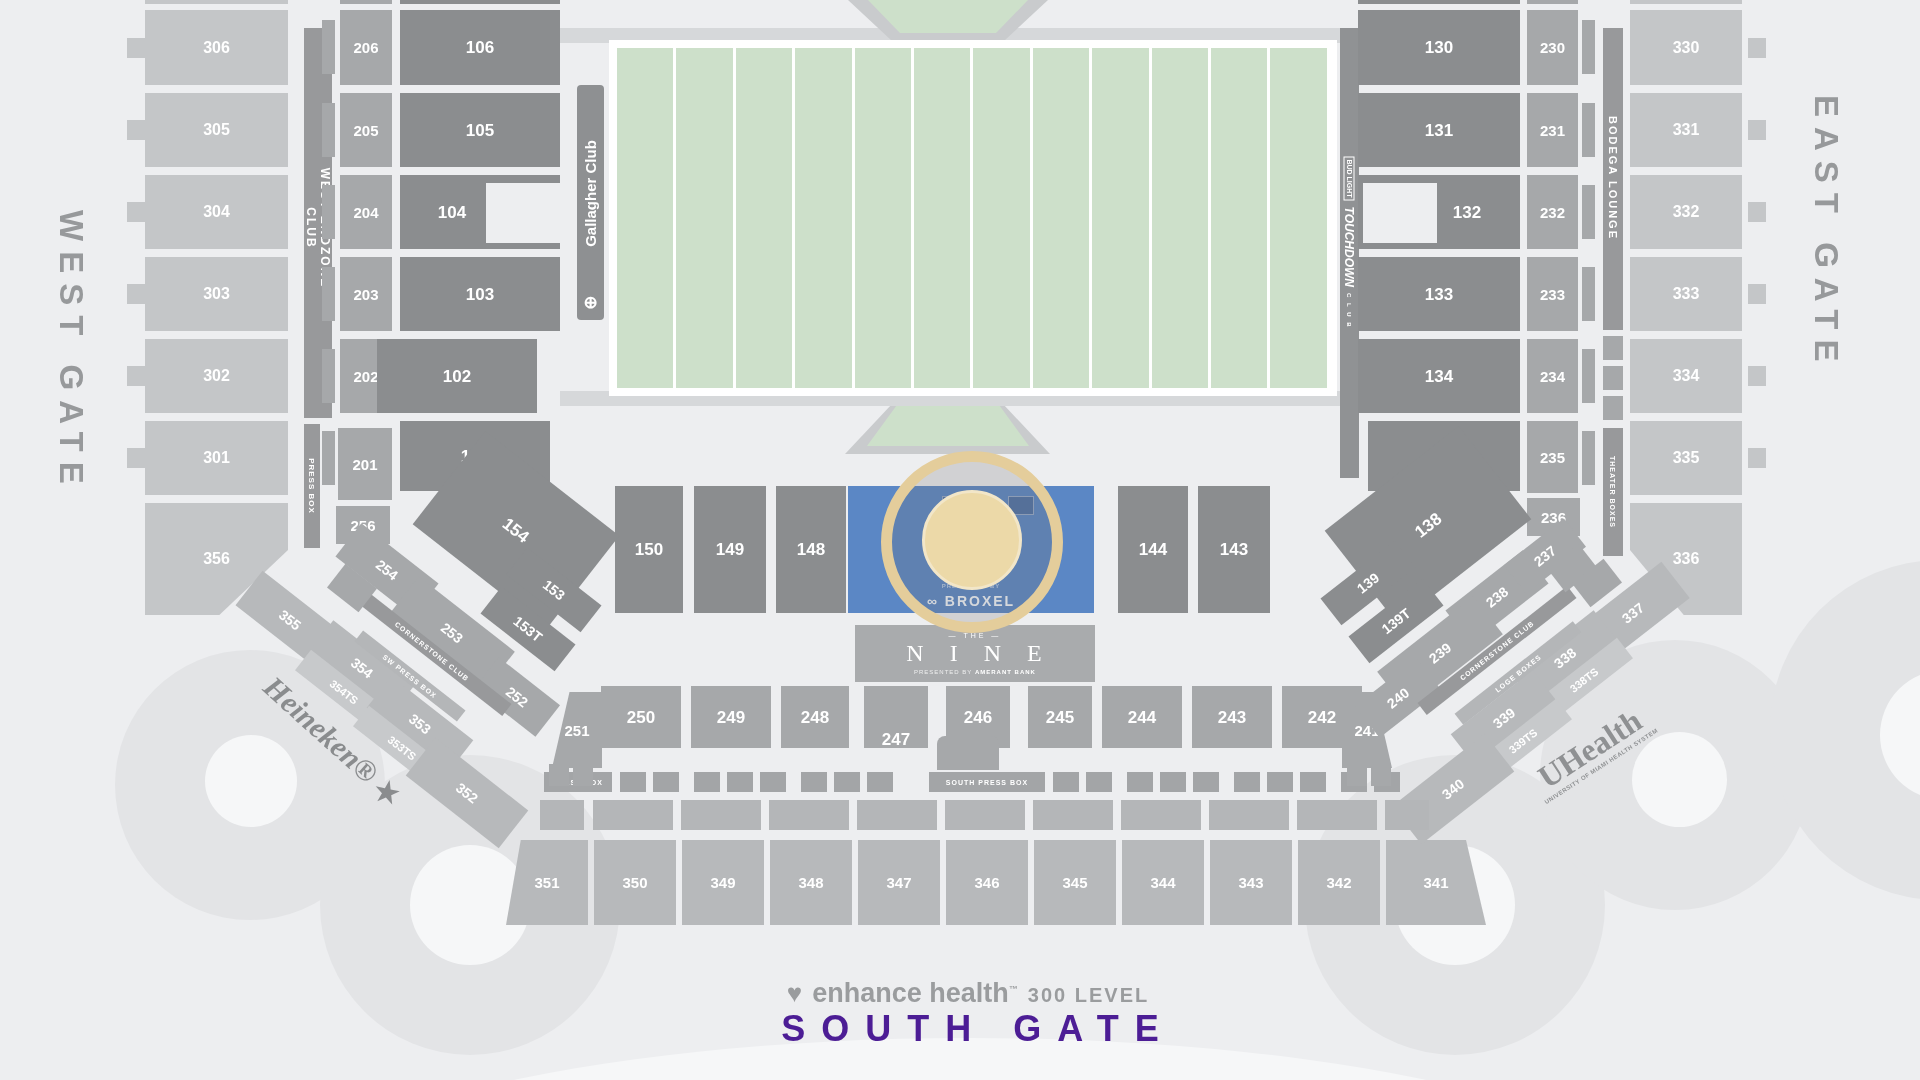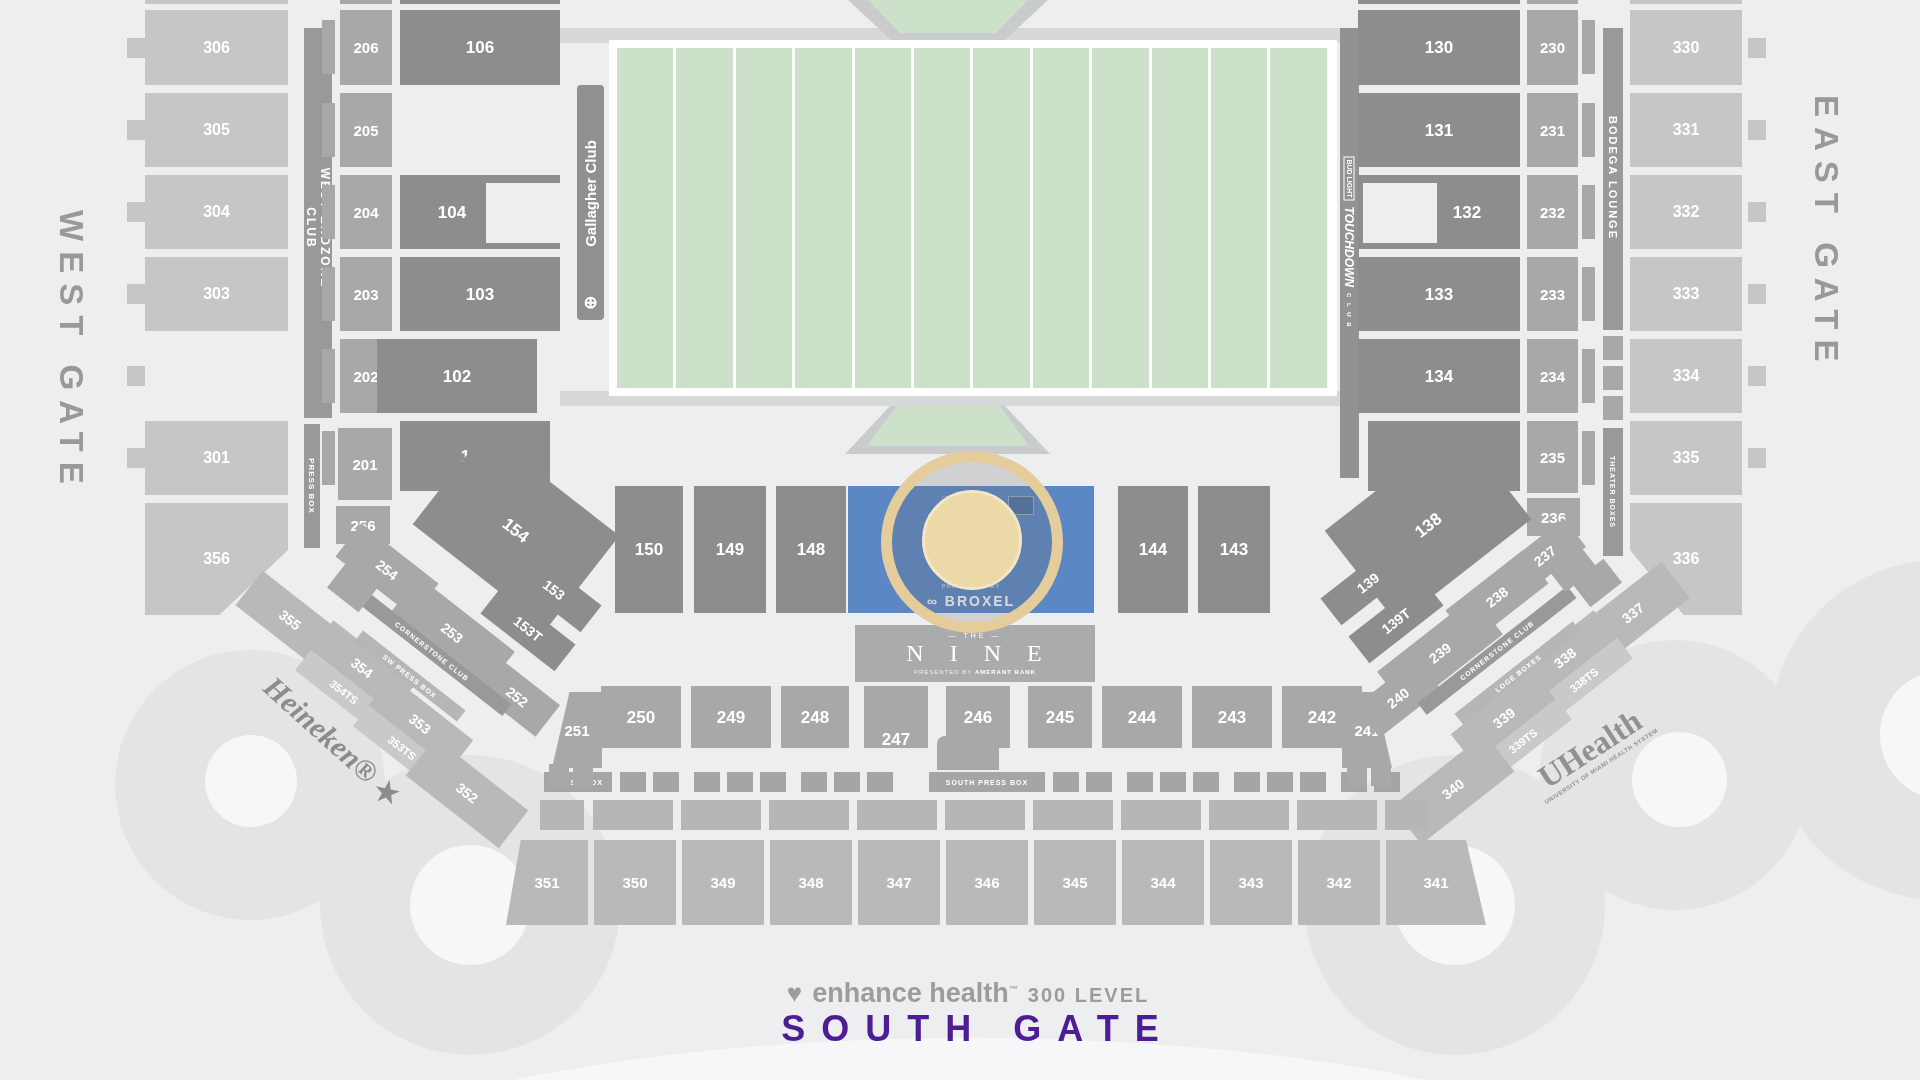--- a/index.html
+++ b/index.html
@@ -136,6 +136,9 @@
       </div>
       <div class="rect s1" style="left: 400px; top: 10px; width: 160px; height: 75px;">
         <span class="lbl" style="font-size: 17px;">106</span>
+      </div>
+      <div class="rect s1" style="left: 400px; top: 93px; width: 160px; height: 74px;">
+        <span class="lbl" style="font-size: 17px;">105</span>
       </div>
       <div class="rect s1" style="left: 400px; top: 175px; width: 160px; height: 74px;">
         <span class="lbl" style="font-size: 17px; transform: translateX(-28px);">104</span>

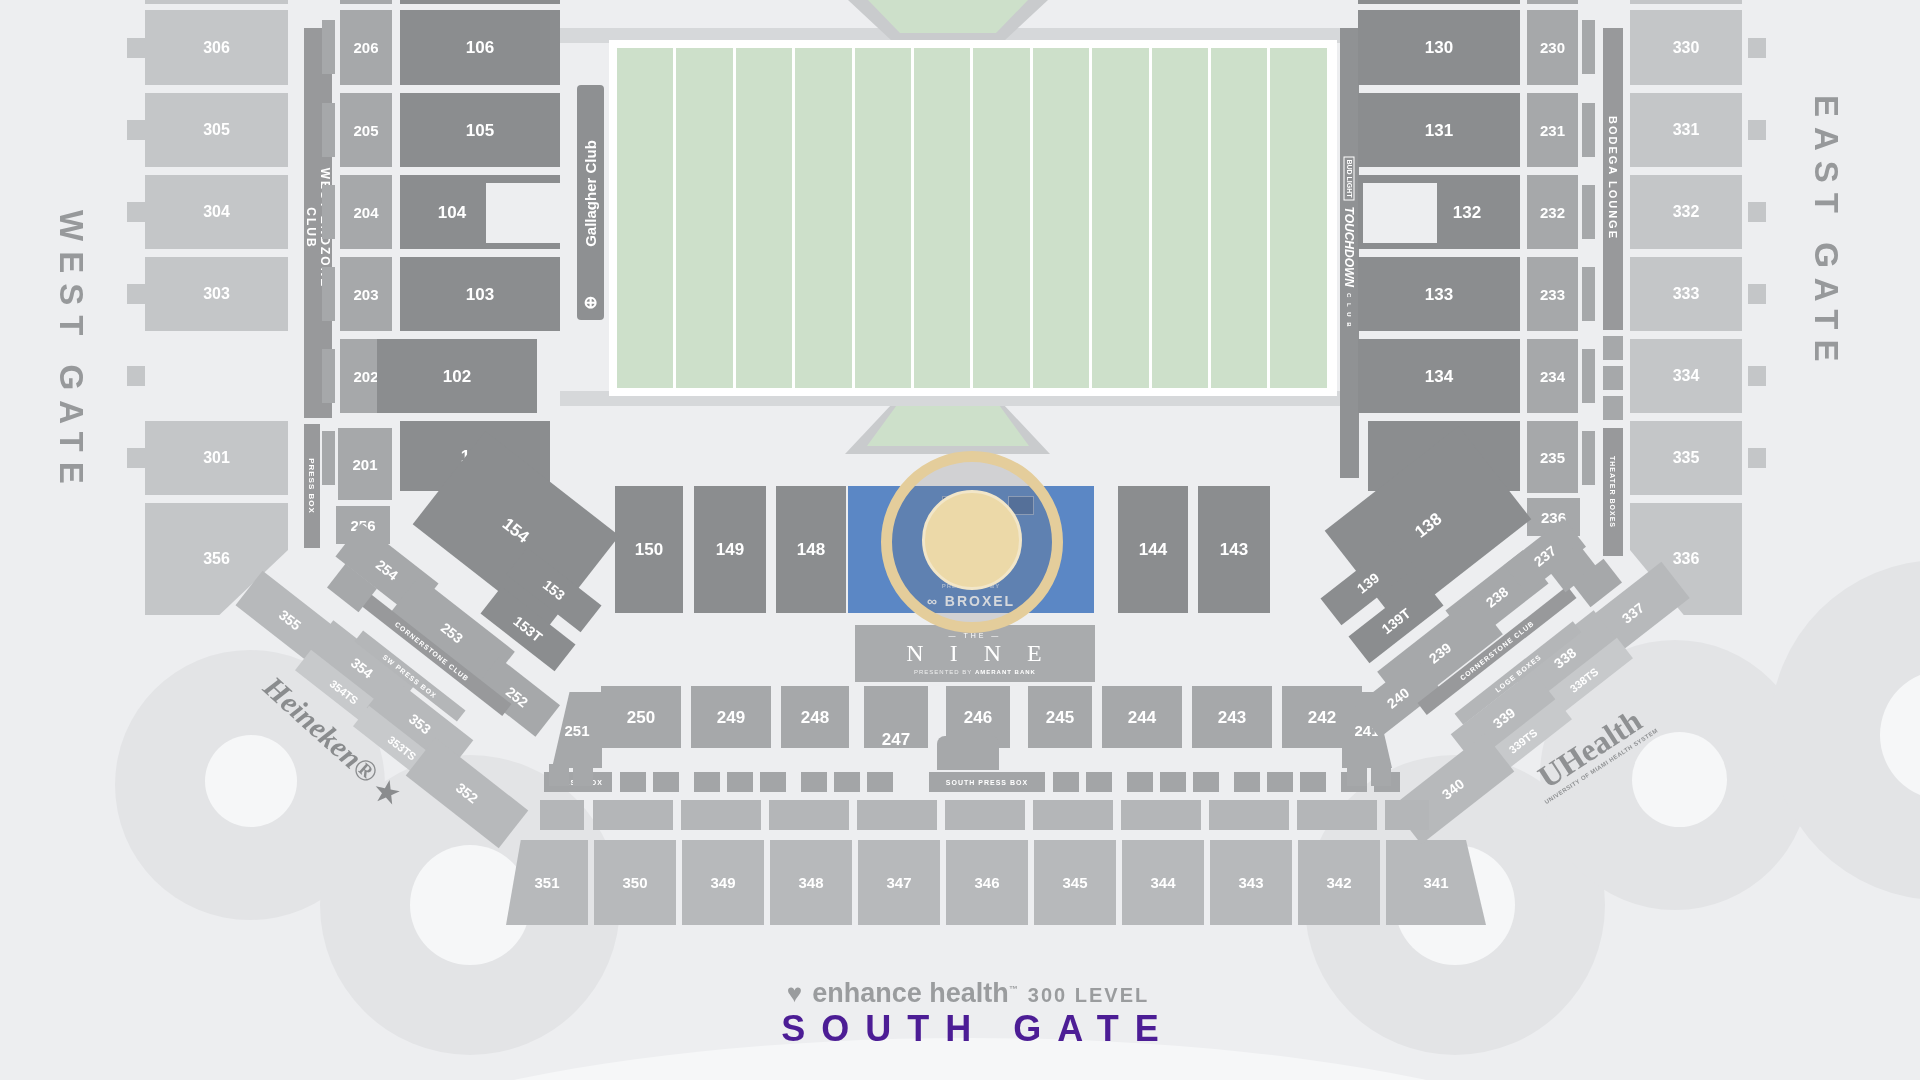--- a/index.html
+++ b/index.html
@@ -106,6 +106,9 @@
       </div>
       <div class="rect s3" style="left: 145px; top: 257px; width: 143px; height: 74px;">
         <span class="lbl" style="font-size: 16px;">303</span>
+      </div>
+      <div class="rect s3" style="left: 145px; top: 339px; width: 143px; height: 74px;">
+        <span class="lbl" style="font-size: 16px;">302</span>
       </div>
       <div class="rect s3" style="left: 145px; top: 421px; width: 143px; height: 74px;">
         <span class="lbl" style="font-size: 16px;">301</span>

